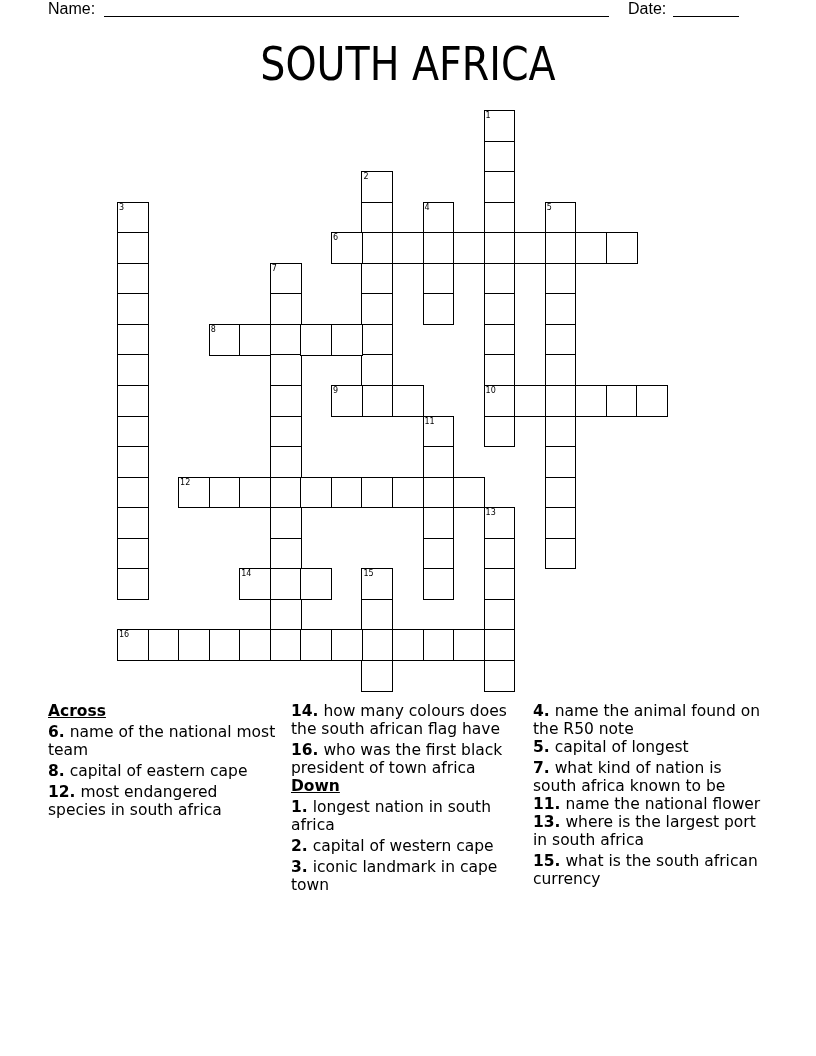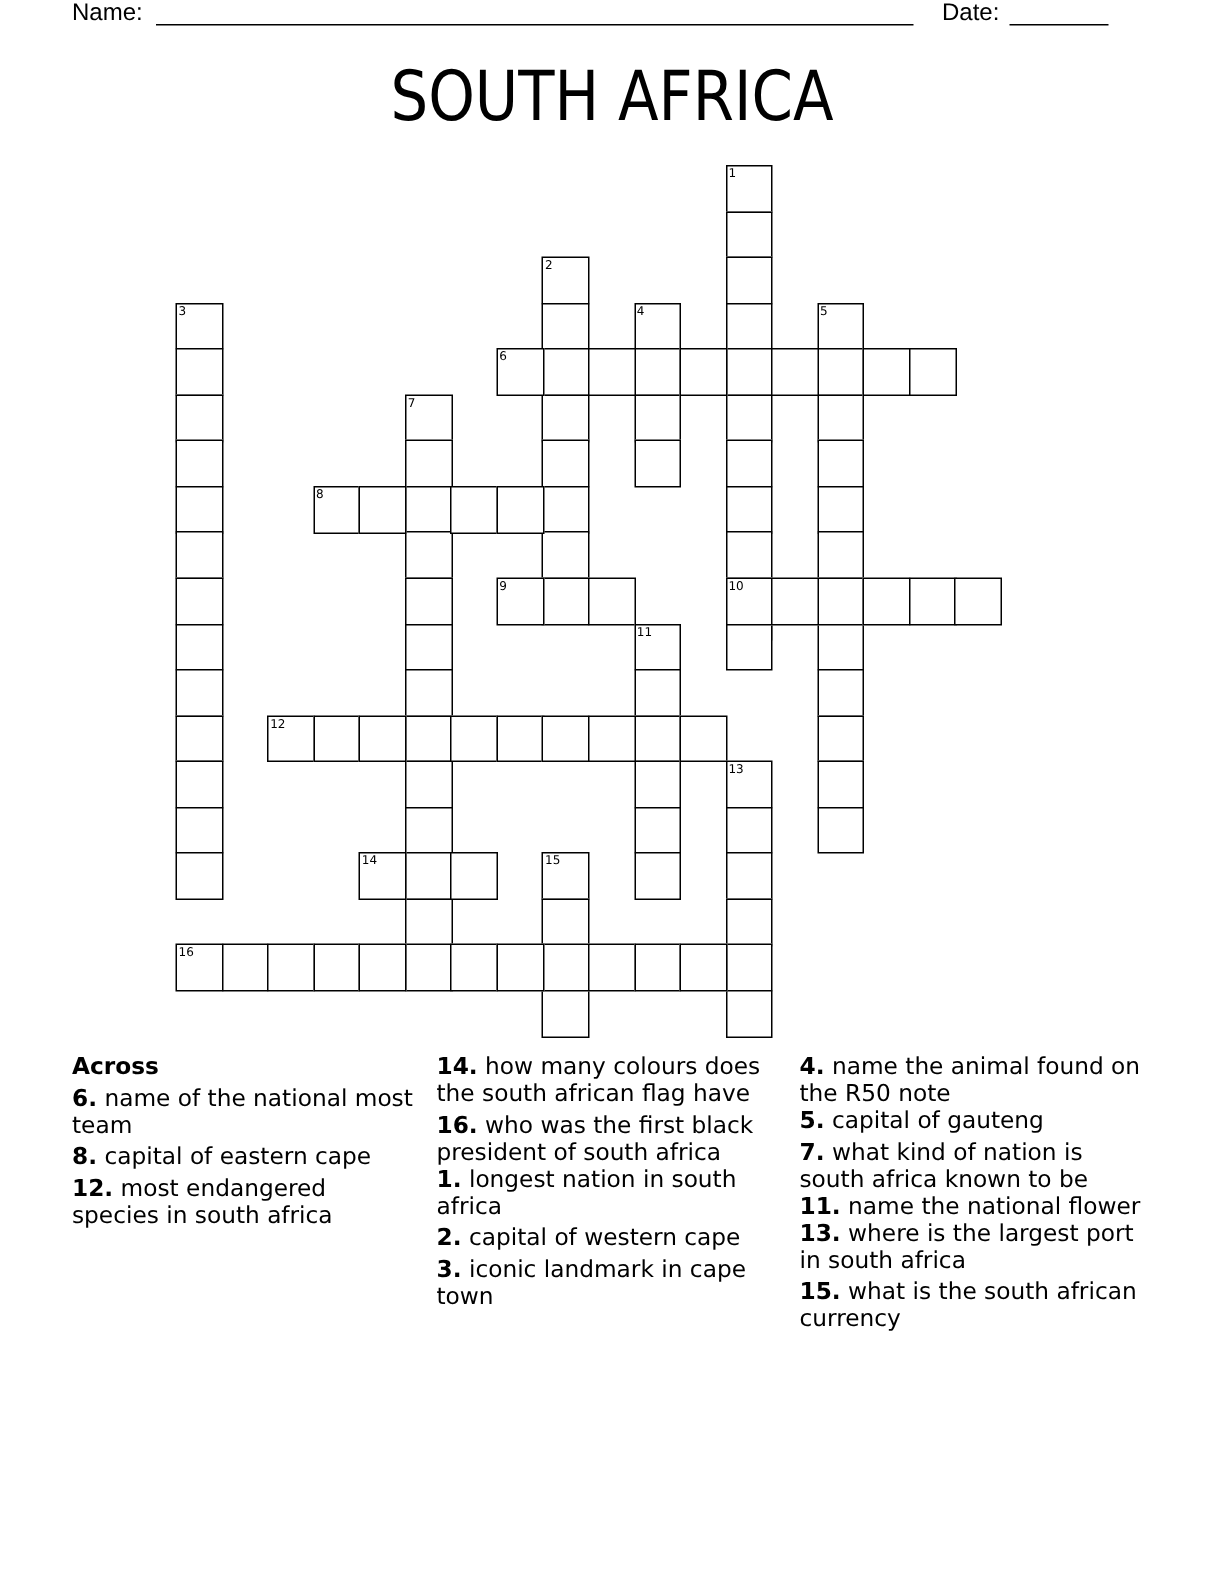--- a/index.html
+++ b/index.html
@@ -34,7 +34,7 @@
   .clue-col.c1 { left: 48px; }
   .clue-col.c2 { left: 291px; }
   .clue-col.c3 { left: 533px; }
-  .section-head { font-weight: bold; margin-bottom: 3px; }
+  .section-head { font-weight: bold; text-decoration: underline; margin-bottom: 3px; }
   .clue { margin-bottom: 3px; }
   .clue .n { font-weight: bold; }
 </style>

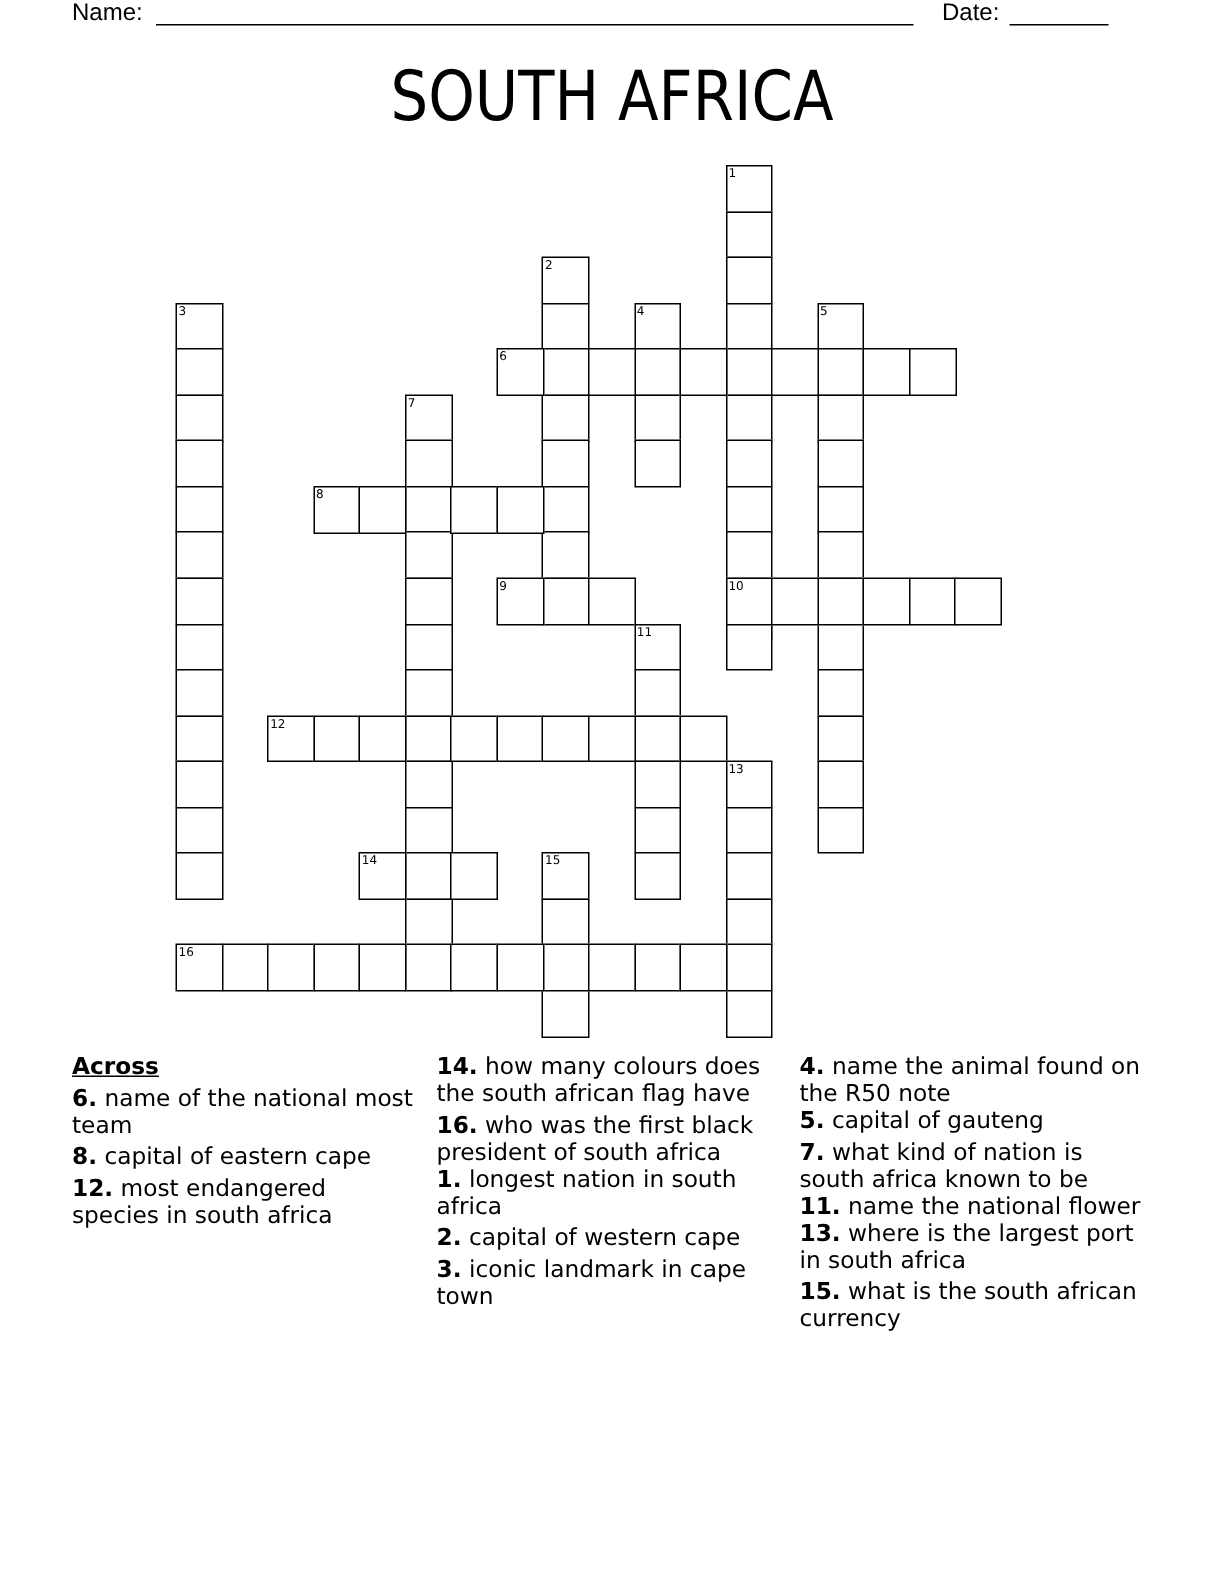--- a/index.html
+++ b/index.html
@@ -207,7 +207,7 @@
   </div>
   <div class="clue-col c2">
     <div class="clue"><span class="n">14.</span> <span>how many colours does the south african flag have</span></div>
-    <div class="clue" style="margin-bottom:0"><span class="n">16.</span> <span>who was the first black president of south africa</span></div>
+    <div class="clue" style="margin-bottom:0"><span class="n">16.</span> <span>who was the first black president of town africa</span></div>
     <div class="clue"><span class="n">1.</span> <span>longest nation in south africa</span></div>
     <div class="clue"><span class="n">2.</span> <span>capital of western cape</span></div>
     <div class="clue"><span class="n">3.</span> <span>iconic landmark in cape town</span></div>

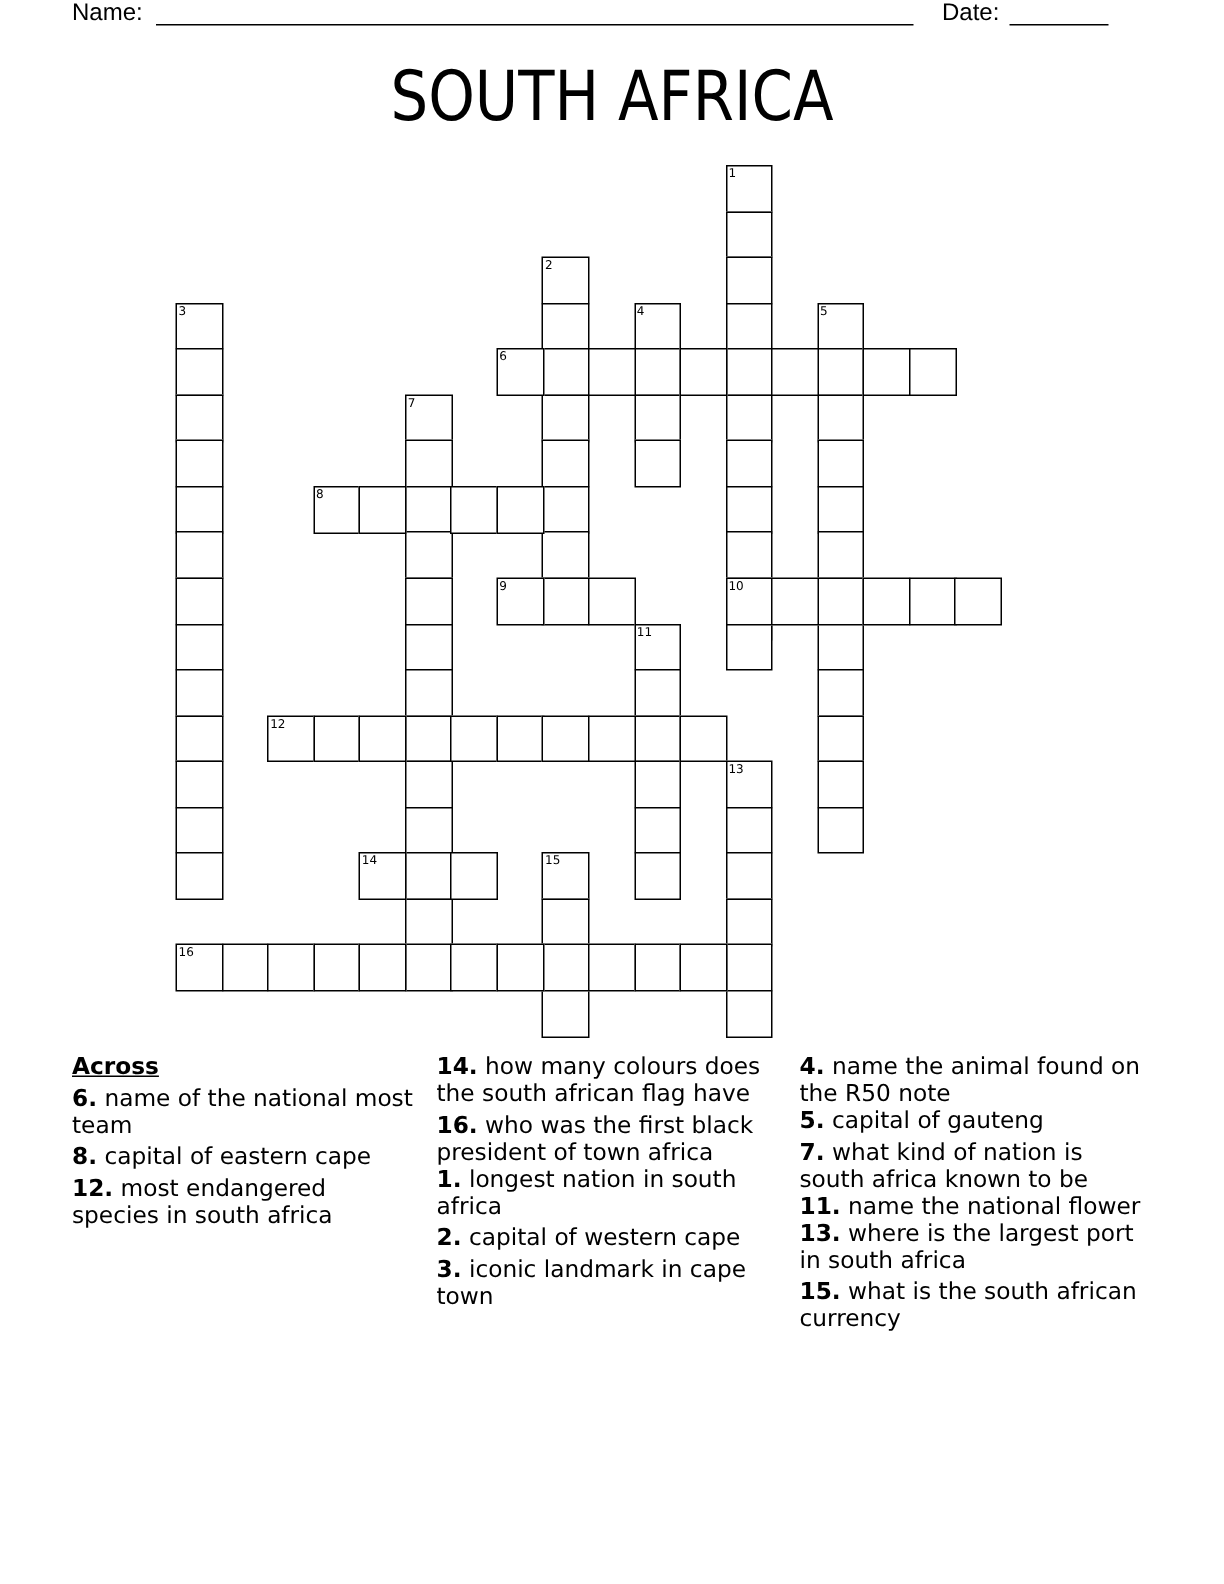--- a/index.html
+++ b/index.html
@@ -214,7 +214,7 @@
   </div>
   <div class="clue-col c3">
     <div class="clue" style="margin-bottom:0"><span class="n">4.</span> <span>name the animal found on the R50 note</span></div>
-    <div class="clue"><span class="n">5.</span> <span>capital of gauteng</span></div>
+    <div class="clue"><span class="n">5.</span> <span>capital of longest</span></div>
     <div class="clue" style="margin-bottom:0"><span class="n">7.</span> <span>what kind of nation is south africa known to be</span></div>
     <div class="clue" style="margin-bottom:0"><span class="n">11.</span> <span>name the national flower</span></div>
     <div class="clue"><span class="n">13.</span> <span>where is the largest port in south africa</span></div>

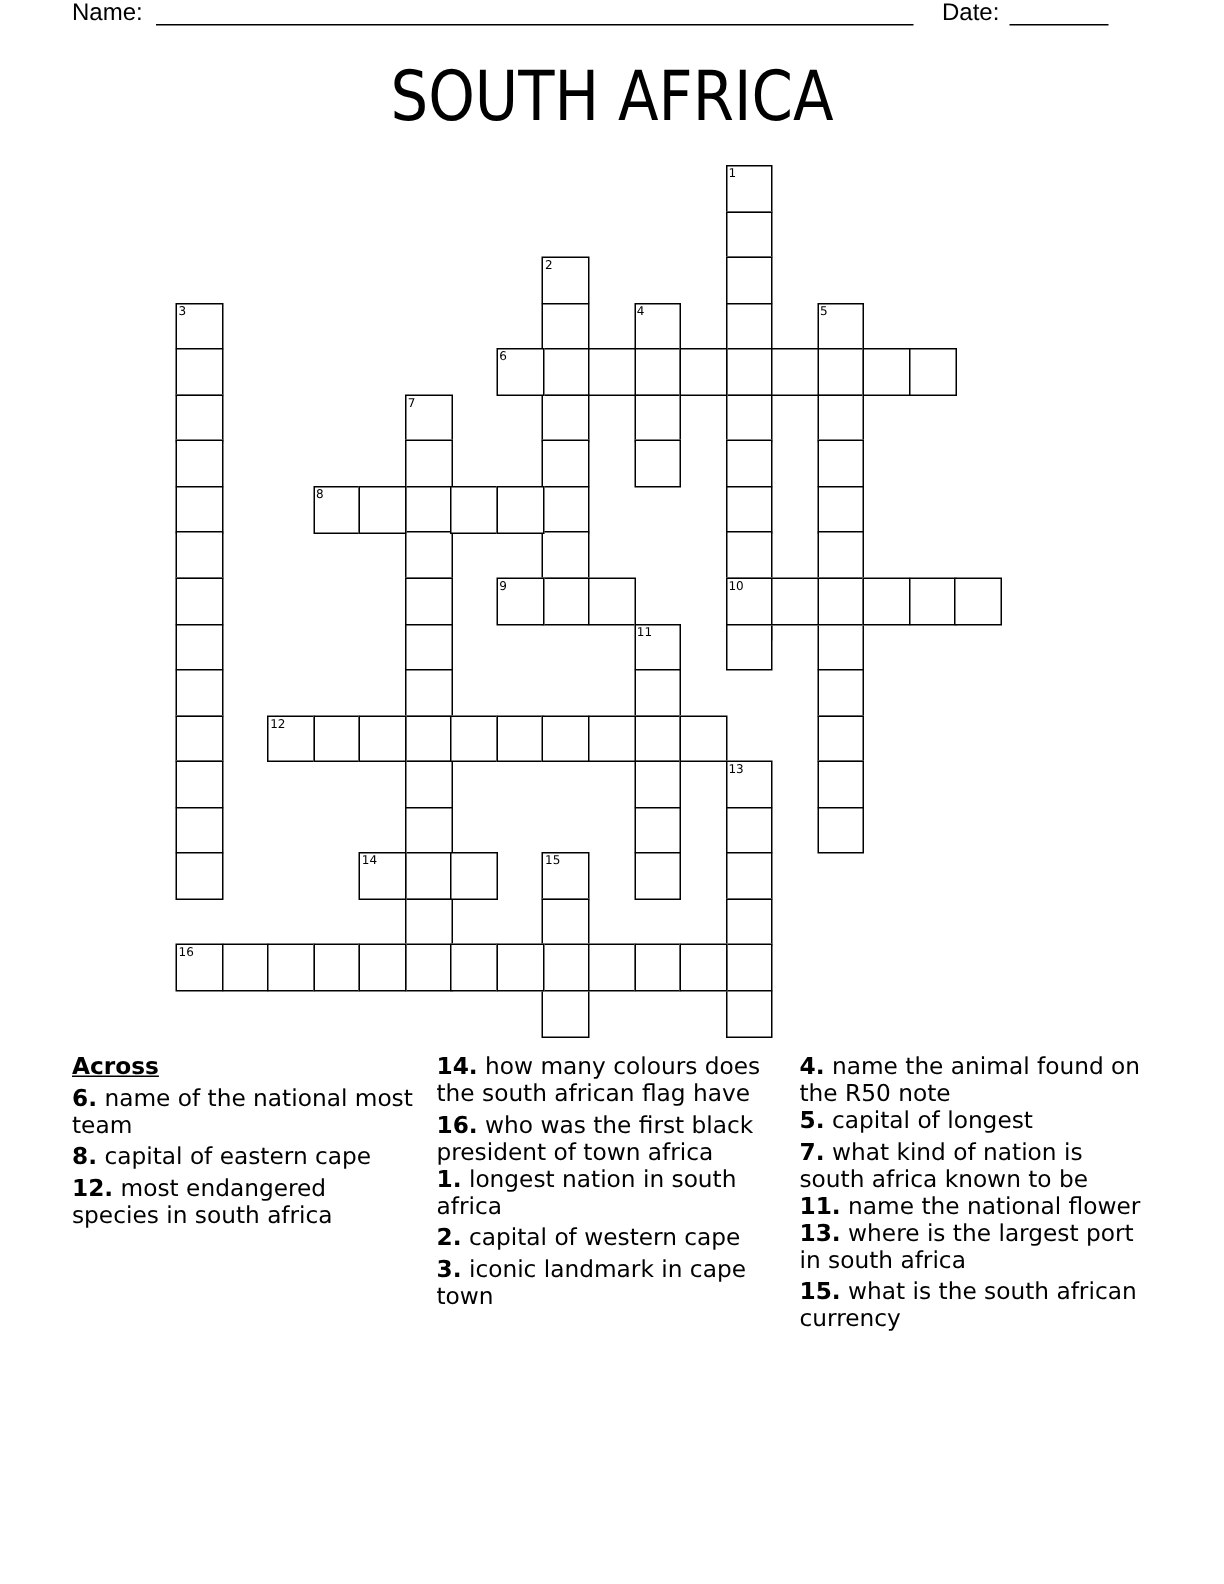--- a/index.html
+++ b/index.html
@@ -208,6 +208,7 @@
   <div class="clue-col c2">
     <div class="clue"><span class="n">14.</span> <span>how many colours does the south african flag have</span></div>
     <div class="clue" style="margin-bottom:0"><span class="n">16.</span> <span>who was the first black president of town africa</span></div>
+    <div class="section-head">Down</div>
     <div class="clue"><span class="n">1.</span> <span>longest nation in south africa</span></div>
     <div class="clue"><span class="n">2.</span> <span>capital of western cape</span></div>
     <div class="clue"><span class="n">3.</span> <span>iconic landmark in cape town</span></div>

